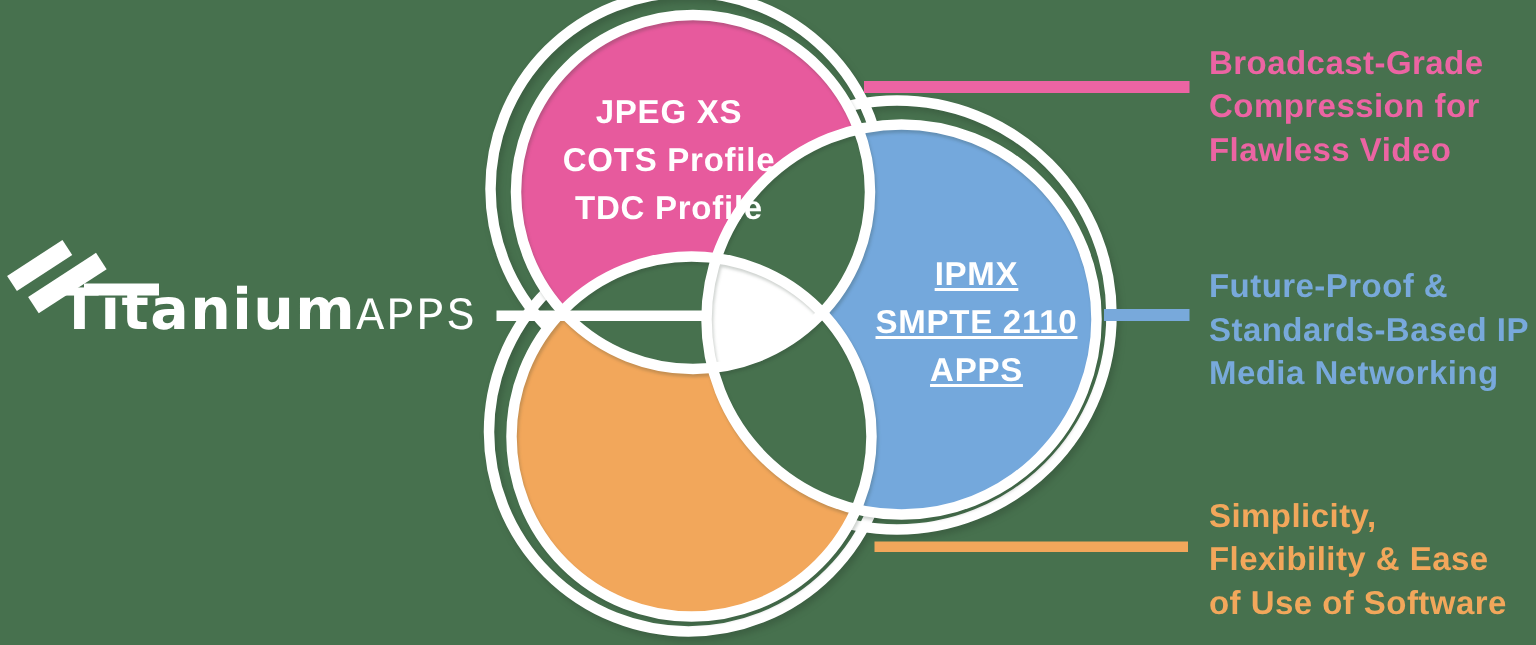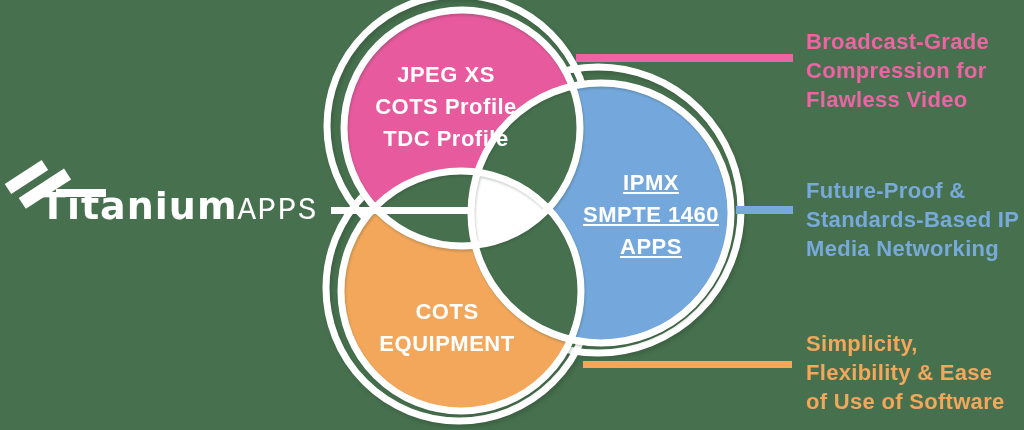--- a/index.html
+++ b/index.html
@@ -99,7 +99,7 @@
 
   <div class="txtblock" style="left:541px;top:167px;width:220px;text-decoration:underline;">
     <div class="ln">IPMX</div>
-    <div class="ln">SMPTE 1460</div>
+    <div class="ln">SMPTE 2110</div>
     <div class="ln">APPS</div>
   </div>
 

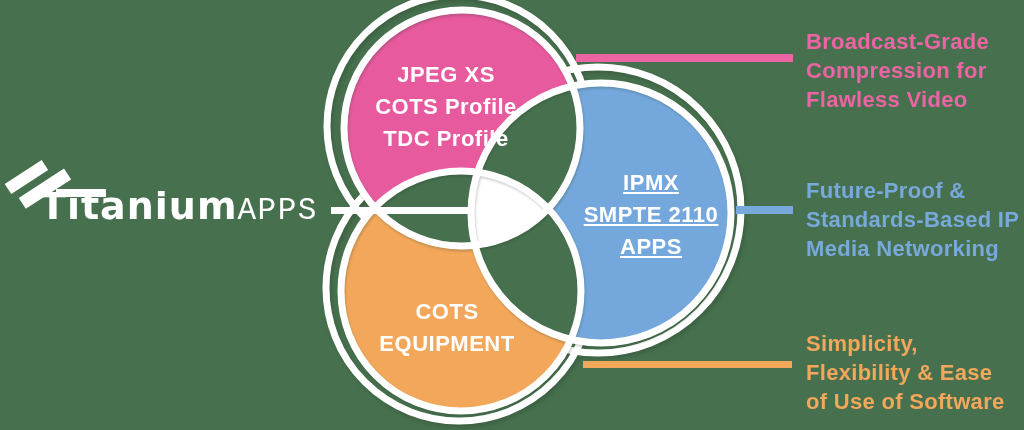--- a/index.html
+++ b/index.html
@@ -103,10 +103,6 @@
     <div class="ln">APPS</div>
   </div>
 
-  <div class="txtblock" style="left:337px;top:296px;width:220px;">
-    <div class="ln">COTS</div>
-    <div class="ln">EQUIPMENT</div>
-  </div>
 
   <div class="callout" style="top: 27px; color: rgb(236, 100, 163);">
     <div class="ln">Broadcast-Grade</div>

